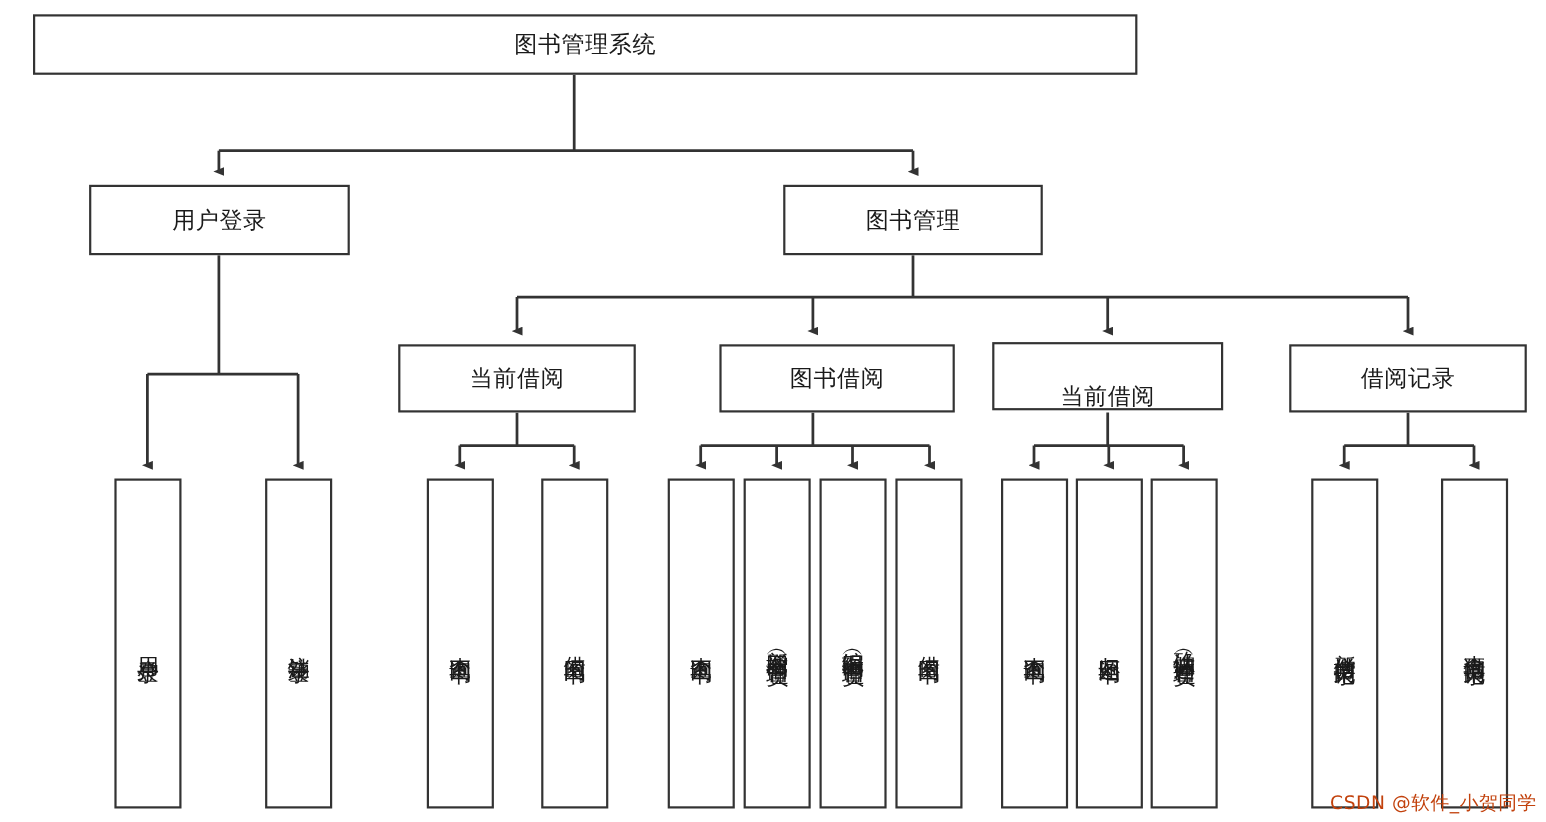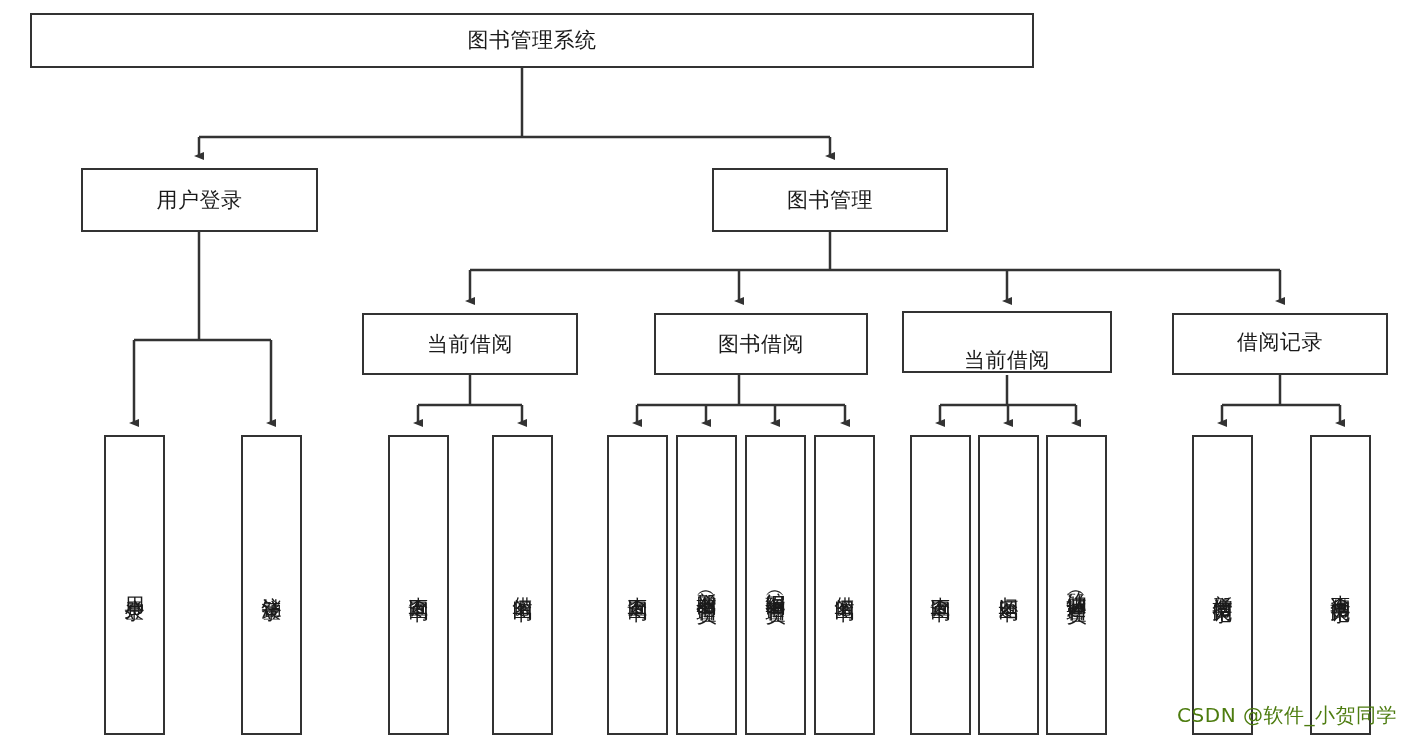--- a/index.html
+++ b/index.html
@@ -138,7 +138,7 @@
   <div class="node h" style="left:902px; top:311px; width:210px; height:62px;align-items:flex-end;">
     <span>当前借阅</span>
   </div>
-  <div class="node h" style="left:1172px; top:313px; width:216px; height:62px;font-family:Liberation Mono, monospace;">
+  <div class="node h" style="left:1172px; top:313px; width:216px; height:62px;">
     <span>借阅记录</span>
   </div>
 

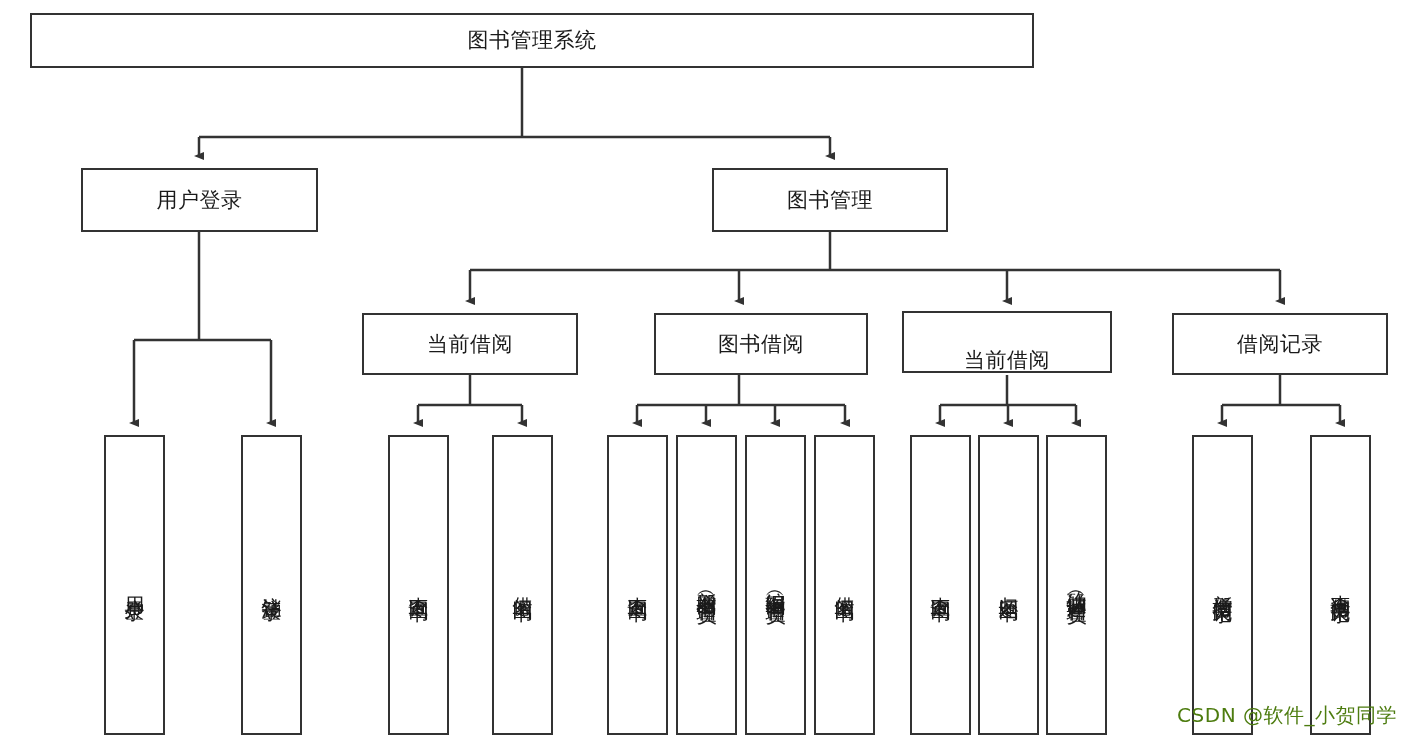--- a/index.html
+++ b/index.html
@@ -48,9 +48,9 @@
   .watermark {
     position: absolute;
     right: 8px;
-    bottom: 18px;
-    font-size: 20px;
-    color: #4d7c0f;
+    bottom: 6px;
+    font-size: 17px;
+    color: #c2410c;
     letter-spacing: 0.5px;
     white-space: nowrap;
   }

